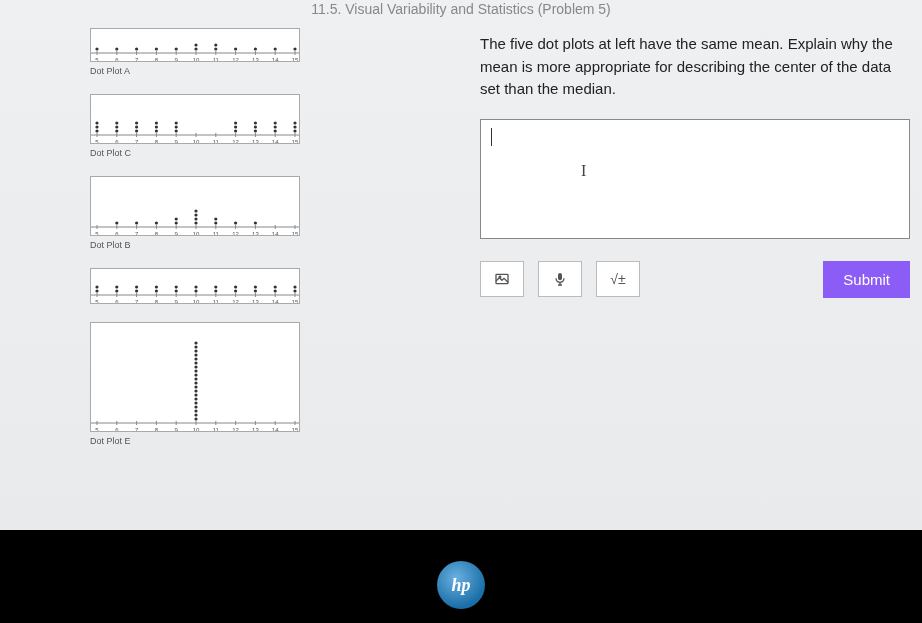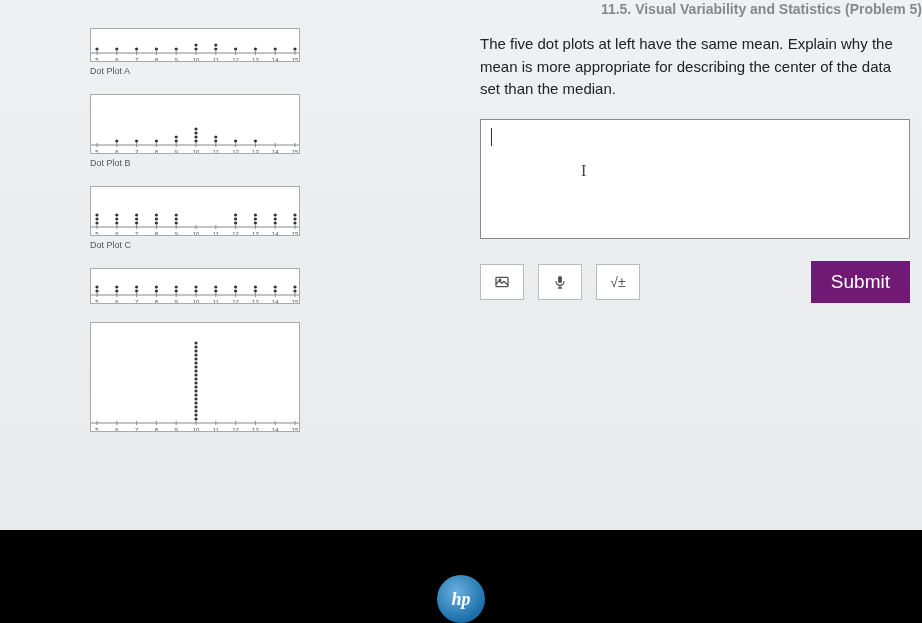--- a/index.html
+++ b/index.html
@@ -17,9 +17,9 @@
       left: 0;
       right: 0;
       height: 18px;
-      text-align: right;
+      text-align: center;
       font-size: 14px;
-      font-weight: 700;
+      font-weight: 400;
       color: #888;
       padding-top: 1px;
       overflow: hidden;

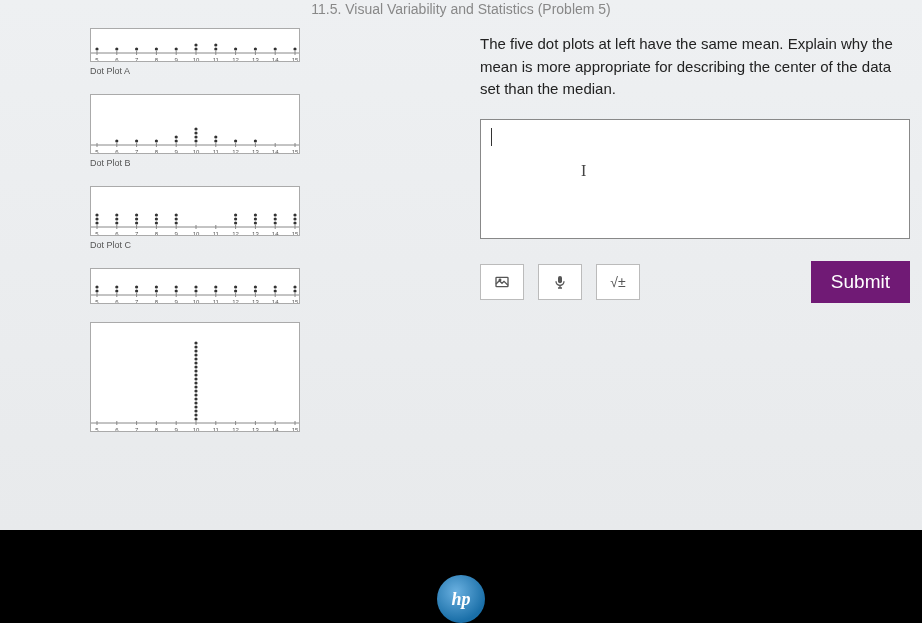--- a/index.html
+++ b/index.html
@@ -180,47 +180,6 @@
           <circle cx="204" cy="20" r="1.6" fill="#333"></circle>
         </svg>
         <div class="plot-caption">Dot Plot A</div>
-      </div>
-      <div class="plot-wrap">
-        <svg class="dotplot" width="210" height="60">
-          <line x1="0" y1="50" x2="210" y2="50" stroke="#888" stroke-width="1"></line>
-          <line x1="6" y1="48" x2="6" y2="52" stroke="#888"></line>
-          <text x="6" y="59" font-size="6" fill="#555" text-anchor="middle">5</text>
-          <line x1="25.8" y1="48" x2="25.8" y2="52" stroke="#888"></line>
-          <text x="25.8" y="59" font-size="6" fill="#555" text-anchor="middle">6</text>
-          <circle cx="25.8" cy="46" r="1.6" fill="#333"></circle>
-          <line x1="45.6" y1="48" x2="45.6" y2="52" stroke="#888"></line>
-          <text x="45.6" y="59" font-size="6" fill="#555" text-anchor="middle">7</text>
-          <circle cx="45.6" cy="46" r="1.6" fill="#333"></circle>
-          <line x1="65.4" y1="48" x2="65.4" y2="52" stroke="#888"></line>
-          <text x="65.4" y="59" font-size="6" fill="#555" text-anchor="middle">8</text>
-          <circle cx="65.4" cy="46" r="1.6" fill="#333"></circle>
-          <line x1="85.2" y1="48" x2="85.2" y2="52" stroke="#888"></line>
-          <text x="85.2" y="59" font-size="6" fill="#555" text-anchor="middle">9</text>
-          <circle cx="85.2" cy="46" r="1.6" fill="#333"></circle>
-          <circle cx="85.2" cy="42" r="1.6" fill="#333"></circle>
-          <line x1="105" y1="48" x2="105" y2="52" stroke="#888"></line>
-          <text x="105" y="59" font-size="6" fill="#555" text-anchor="middle">10</text>
-          <circle cx="105" cy="46" r="1.6" fill="#333"></circle>
-          <circle cx="105" cy="42" r="1.6" fill="#333"></circle>
-          <circle cx="105" cy="38" r="1.6" fill="#333"></circle>
-          <circle cx="105" cy="34" r="1.6" fill="#333"></circle>
-          <line x1="124.8" y1="48" x2="124.8" y2="52" stroke="#888"></line>
-          <text x="124.8" y="59" font-size="6" fill="#555" text-anchor="middle">11</text>
-          <circle cx="124.8" cy="46" r="1.6" fill="#333"></circle>
-          <circle cx="124.8" cy="42" r="1.6" fill="#333"></circle>
-          <line x1="144.6" y1="48" x2="144.6" y2="52" stroke="#888"></line>
-          <text x="144.6" y="59" font-size="6" fill="#555" text-anchor="middle">12</text>
-          <circle cx="144.6" cy="46" r="1.6" fill="#333"></circle>
-          <line x1="164.4" y1="48" x2="164.4" y2="52" stroke="#888"></line>
-          <text x="164.4" y="59" font-size="6" fill="#555" text-anchor="middle">13</text>
-          <circle cx="164.4" cy="46" r="1.6" fill="#333"></circle>
-          <line x1="184.20000000000002" y1="48" x2="184.20000000000002" y2="52" stroke="#888"></line>
-          <text x="184.20000000000002" y="59" font-size="6" fill="#555" text-anchor="middle">14</text>
-          <line x1="204" y1="48" x2="204" y2="52" stroke="#888"></line>
-          <text x="204" y="59" font-size="6" fill="#555" text-anchor="middle">15</text>
-        </svg>
-        <div class="plot-caption">Dot Plot B</div>
       </div>
       <div class="plot-wrap">
         <svg class="dotplot" width="210" height="50">
@@ -278,6 +237,47 @@
         <div class="plot-caption">Dot Plot C</div>
       </div>
       <div class="plot-wrap">
+        <svg class="dotplot" width="210" height="60">
+          <line x1="0" y1="50" x2="210" y2="50" stroke="#888" stroke-width="1"></line>
+          <line x1="6" y1="48" x2="6" y2="52" stroke="#888"></line>
+          <text x="6" y="59" font-size="6" fill="#555" text-anchor="middle">5</text>
+          <line x1="25.8" y1="48" x2="25.8" y2="52" stroke="#888"></line>
+          <text x="25.8" y="59" font-size="6" fill="#555" text-anchor="middle">6</text>
+          <circle cx="25.8" cy="46" r="1.6" fill="#333"></circle>
+          <line x1="45.6" y1="48" x2="45.6" y2="52" stroke="#888"></line>
+          <text x="45.6" y="59" font-size="6" fill="#555" text-anchor="middle">7</text>
+          <circle cx="45.6" cy="46" r="1.6" fill="#333"></circle>
+          <line x1="65.4" y1="48" x2="65.4" y2="52" stroke="#888"></line>
+          <text x="65.4" y="59" font-size="6" fill="#555" text-anchor="middle">8</text>
+          <circle cx="65.4" cy="46" r="1.6" fill="#333"></circle>
+          <line x1="85.2" y1="48" x2="85.2" y2="52" stroke="#888"></line>
+          <text x="85.2" y="59" font-size="6" fill="#555" text-anchor="middle">9</text>
+          <circle cx="85.2" cy="46" r="1.6" fill="#333"></circle>
+          <circle cx="85.2" cy="42" r="1.6" fill="#333"></circle>
+          <line x1="105" y1="48" x2="105" y2="52" stroke="#888"></line>
+          <text x="105" y="59" font-size="6" fill="#555" text-anchor="middle">10</text>
+          <circle cx="105" cy="46" r="1.6" fill="#333"></circle>
+          <circle cx="105" cy="42" r="1.6" fill="#333"></circle>
+          <circle cx="105" cy="38" r="1.6" fill="#333"></circle>
+          <circle cx="105" cy="34" r="1.6" fill="#333"></circle>
+          <line x1="124.8" y1="48" x2="124.8" y2="52" stroke="#888"></line>
+          <text x="124.8" y="59" font-size="6" fill="#555" text-anchor="middle">11</text>
+          <circle cx="124.8" cy="46" r="1.6" fill="#333"></circle>
+          <circle cx="124.8" cy="42" r="1.6" fill="#333"></circle>
+          <line x1="144.6" y1="48" x2="144.6" y2="52" stroke="#888"></line>
+          <text x="144.6" y="59" font-size="6" fill="#555" text-anchor="middle">12</text>
+          <circle cx="144.6" cy="46" r="1.6" fill="#333"></circle>
+          <line x1="164.4" y1="48" x2="164.4" y2="52" stroke="#888"></line>
+          <text x="164.4" y="59" font-size="6" fill="#555" text-anchor="middle">13</text>
+          <circle cx="164.4" cy="46" r="1.6" fill="#333"></circle>
+          <line x1="184.20000000000002" y1="48" x2="184.20000000000002" y2="52" stroke="#888"></line>
+          <text x="184.20000000000002" y="59" font-size="6" fill="#555" text-anchor="middle">14</text>
+          <line x1="204" y1="48" x2="204" y2="52" stroke="#888"></line>
+          <text x="204" y="59" font-size="6" fill="#555" text-anchor="middle">15</text>
+        </svg>
+        <div class="plot-caption">Dot Plot B</div>
+      </div>
+      <div class="plot-wrap">
         <svg class="dotplot" width="210" height="36">
           <line x1="0" y1="26" x2="210" y2="26" stroke="#888" stroke-width="1"></line>
           <line x1="6" y1="24" x2="6" y2="28" stroke="#888"></line>

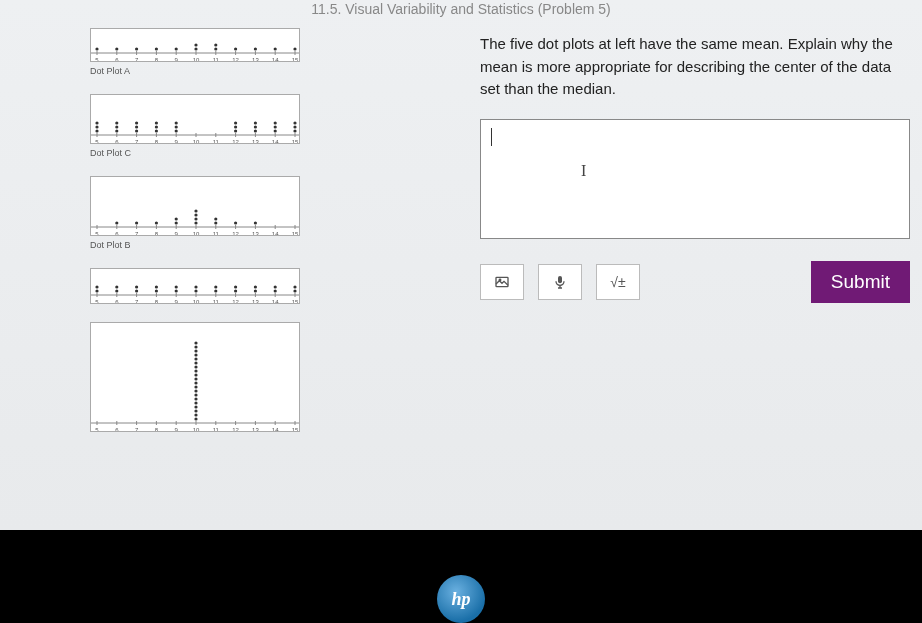--- a/index.html
+++ b/index.html
@@ -107,11 +107,11 @@
     .tool-btn svg { width: 16px; height: 16px; }
     .spacer { flex: 1; }
     .submit-btn {
-      background: #701a75;
+      background: #8b5cf6;
       color: #fff;
       border: none;
       padding: 10px 20px;
-      font-size: 19px;
+      font-size: 15px;
       cursor: pointer;
     }
     .hp-logo {

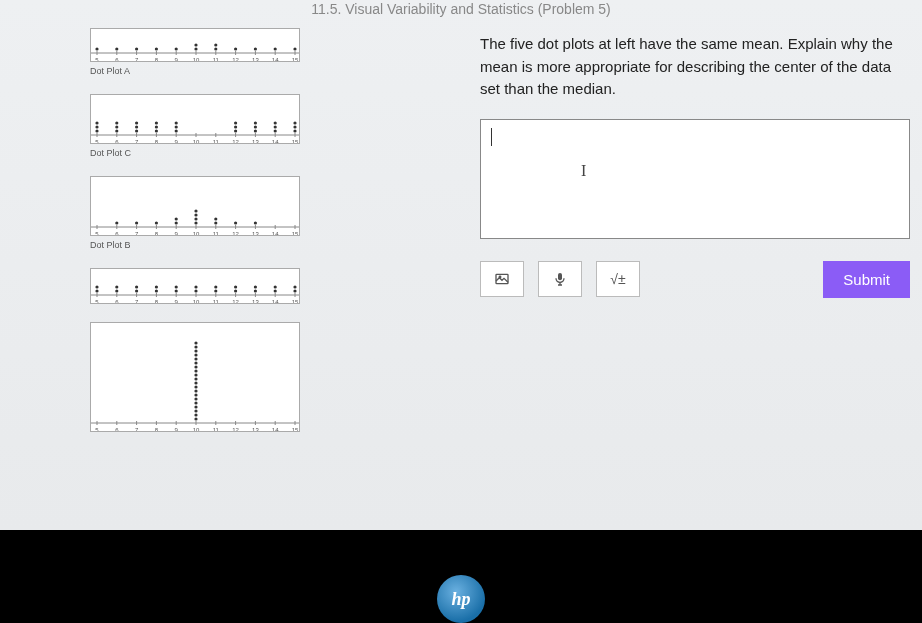--- a/index.html
+++ b/index.html
@@ -372,6 +372,7 @@
           <line x1="204" y1="98" x2="204" y2="102" stroke="#888"></line>
           <text x="204" y="109" font-size="6" fill="#555" text-anchor="middle">15</text>
         </svg>
+        <div class="plot-caption">Dot Plot E</div>
       </div>
     </div>
 

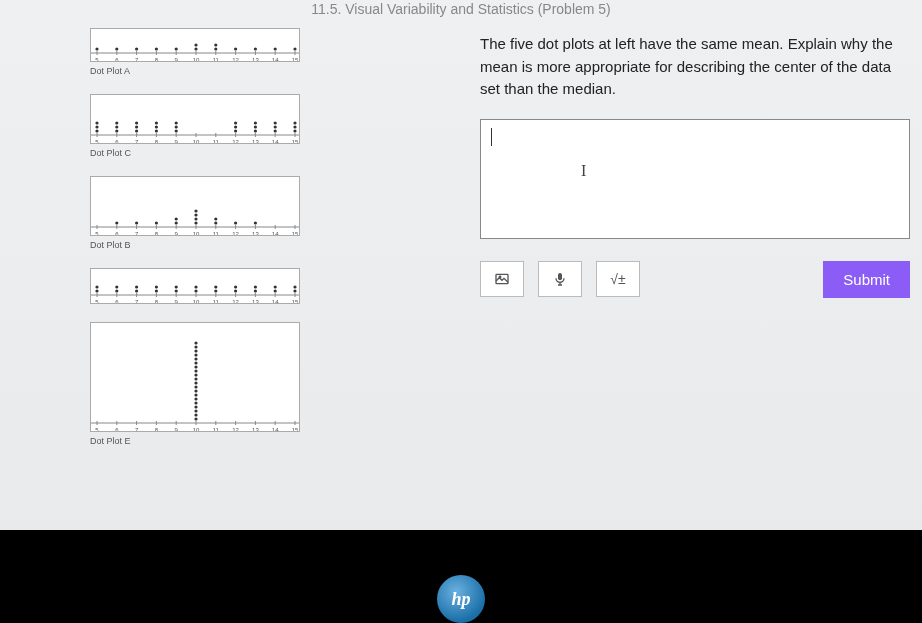--- a/index.html
+++ b/index.html
@@ -116,7 +116,7 @@
     }
     .hp-logo {
       position: absolute;
-      bottom: 0;
+      bottom: 14px;
       left: 50%;
       transform: translateX(-50%);
       width: 48px;

